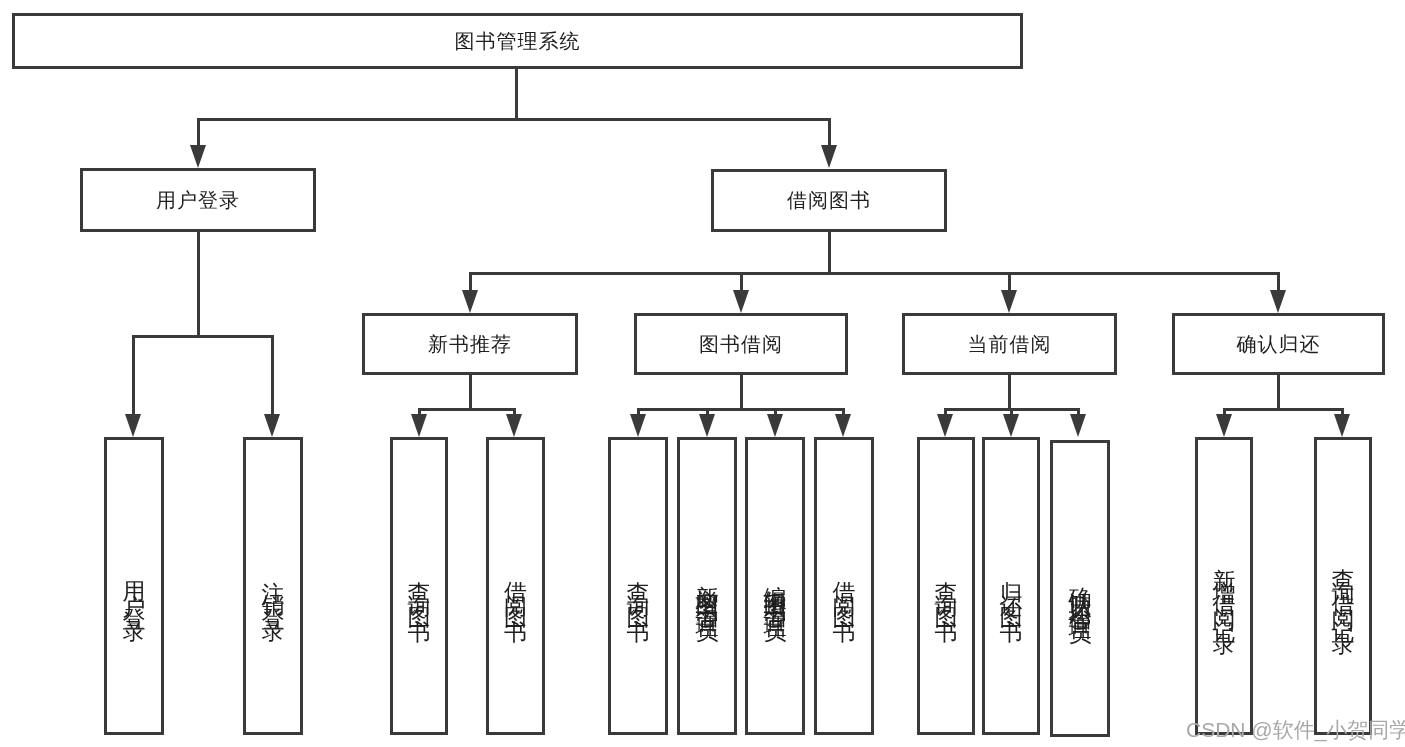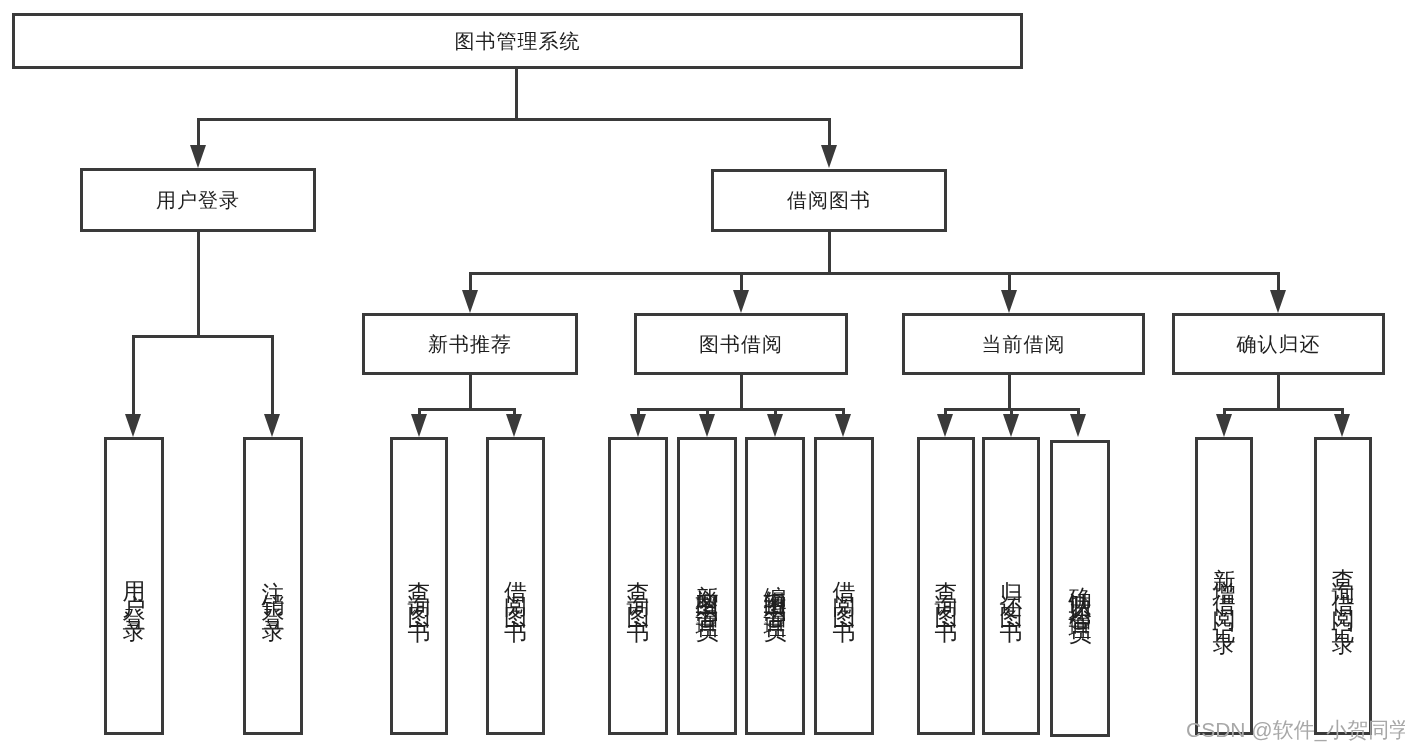--- a/index.html
+++ b/index.html
@@ -106,7 +106,7 @@
   <div class="node" style="left:634px;top:313px;width:214px;height:62px;">
     <span>图书借阅</span>
   </div>
-  <div class="node" style="left:902px;top:313px;width:243px;height:62px;">
+  <div class="node" style="left:902px;top:313px;width:215px;height:62px;">
     <span>当前借阅</span>
   </div>
   <div class="node" style="left:1172px;top:313px;width:213px;height:62px;">

